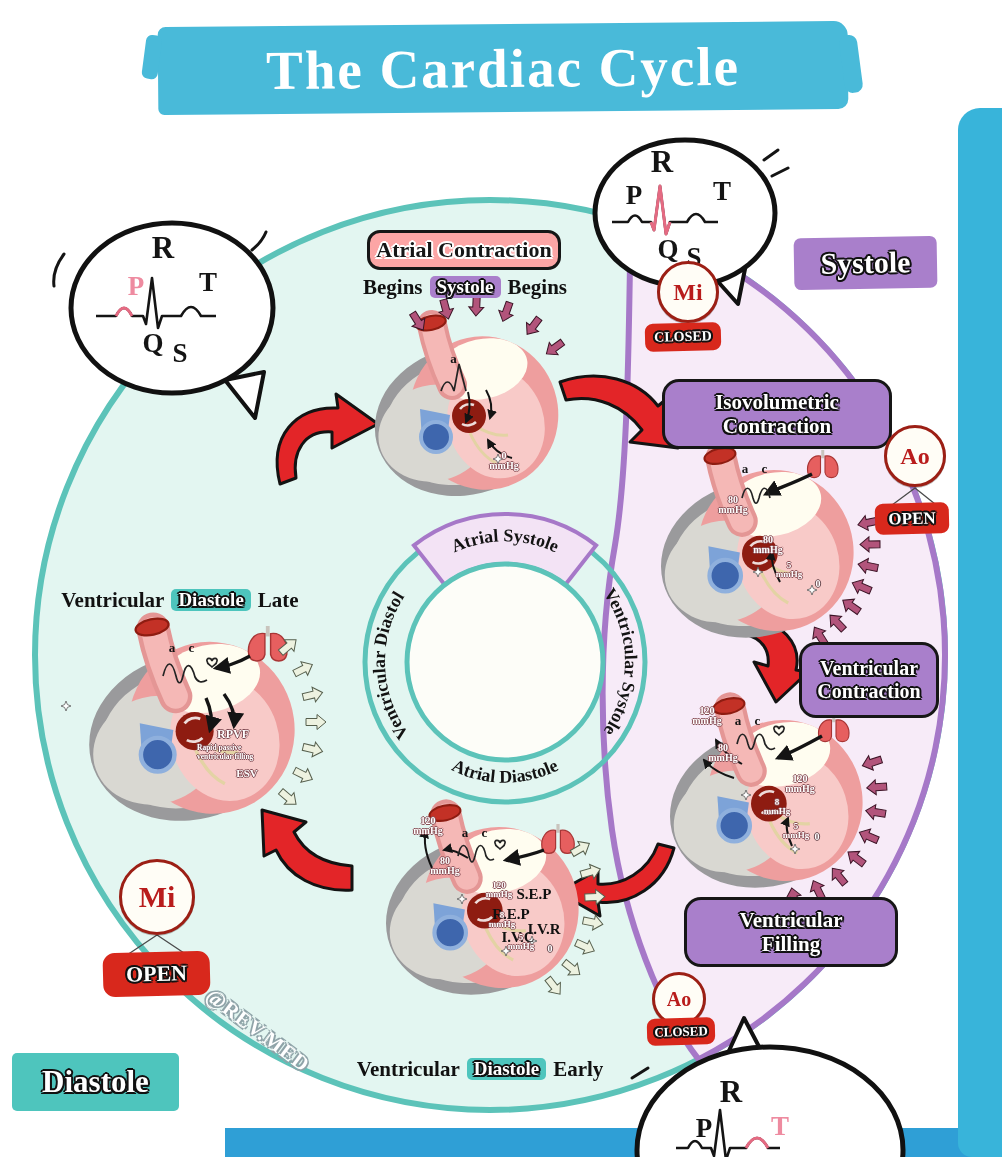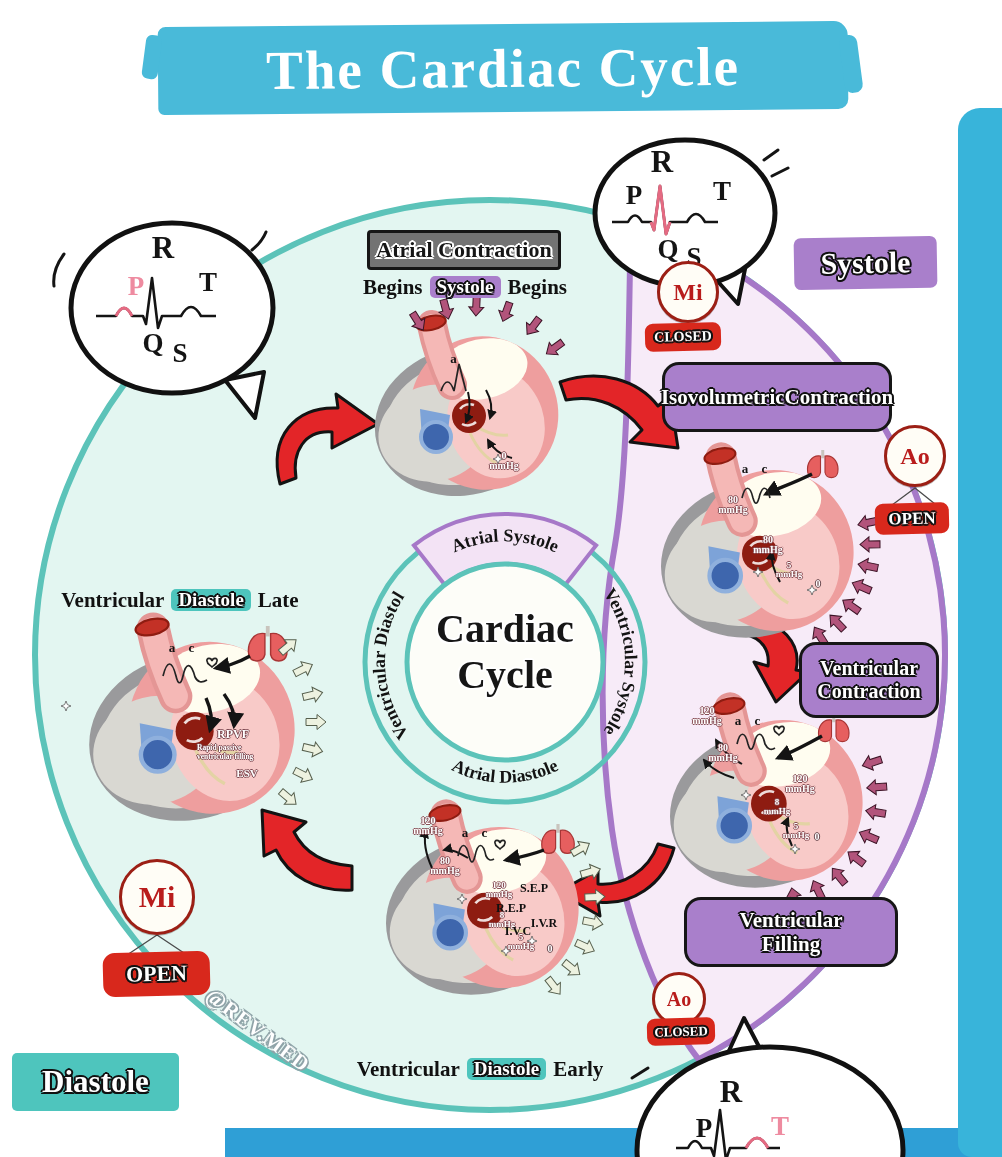--- a/index.html
+++ b/index.html
@@ -13,7 +13,7 @@
   .halo-black{color:#fff;text-shadow:-2px 0 0 #111,2px 0 0 #111,0 -2px 0 #111,0 2px 0 #111,
       -1.5px -1.5px 0 #111,1.5px -1.5px 0 #111,-1.5px 1.5px 0 #111,1.5px 1.5px 0 #111;}
   .box{border:3px solid #161616;}
-  .yellow{background:#737373;border-radius:4px;font-size:22px;}
+  .yellow{background:#fca5a5;border-radius:13px;font-size:22px;}
   .purplebox{background:#a97fcb;border-radius:17px;font-size:21px;line-height:1.15;}
   .tealbox{background:#4ec5bd;border-radius:13px;font-size:21px;}
   .hdr-purple{background:#a97fcb;border-radius:7px;font-size:30px;transform:rotate(-1deg);}

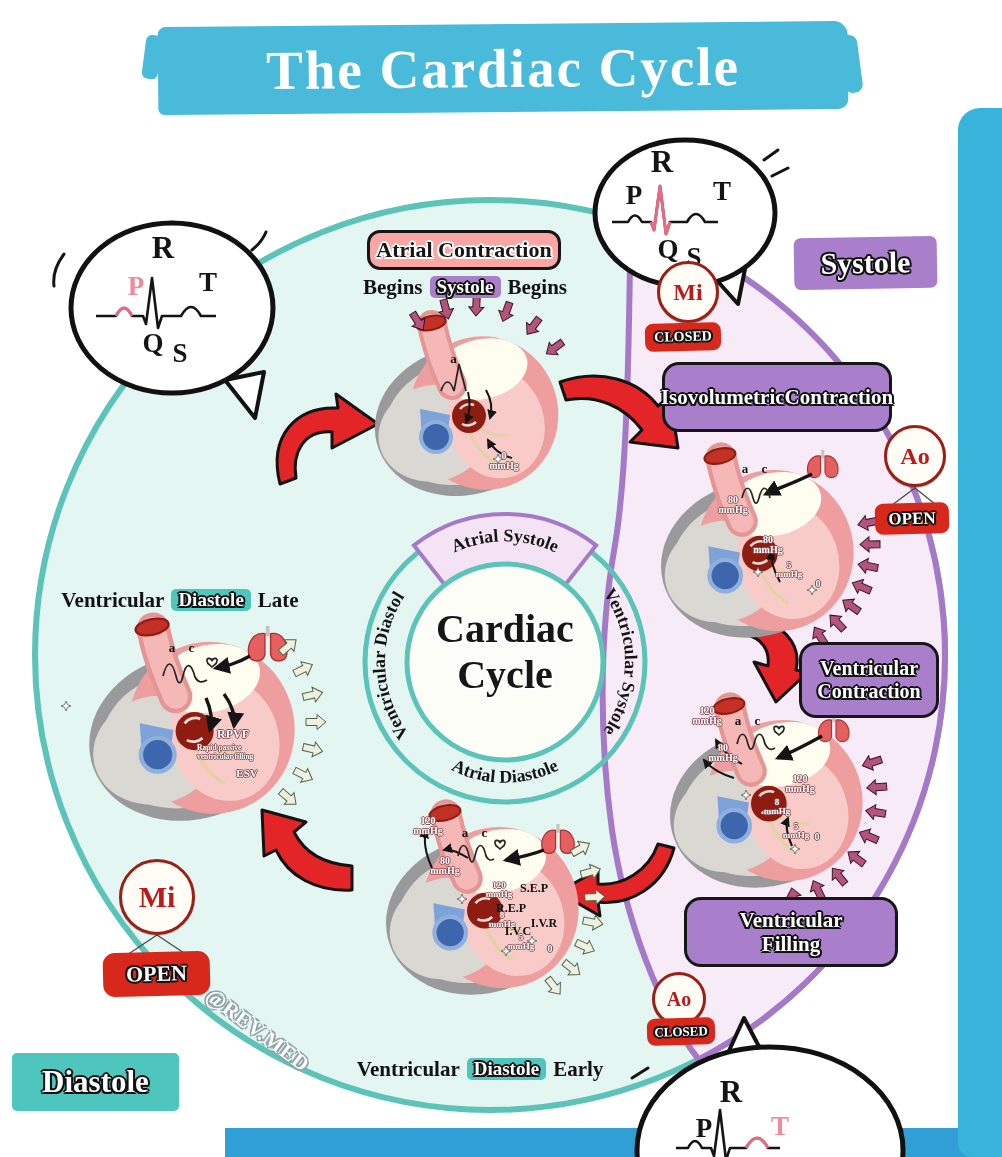--- a/index.html
+++ b/index.html
@@ -292,7 +292,7 @@
   <div class="lbl hdr-purple halo-black" style="left:794px;top:237px;width:143px;height:52px;">Systole</div>
   <div class="lbl hdr-teal halo-black" style="left:12px;top:1053px;width:167px;height:58px;">Diastole</div>
 
-  <div class="lbl box purplebox halo-black" style="left:662px;top:362px;width:230px;height:70px;flex-direction:row;">
+  <div class="lbl box purplebox halo-black" style="left:662px;top:379px;width:230px;height:70px;flex-direction:column;">
     <span>Isovolumetric</span>
     <span>Contraction</span>
   </div>

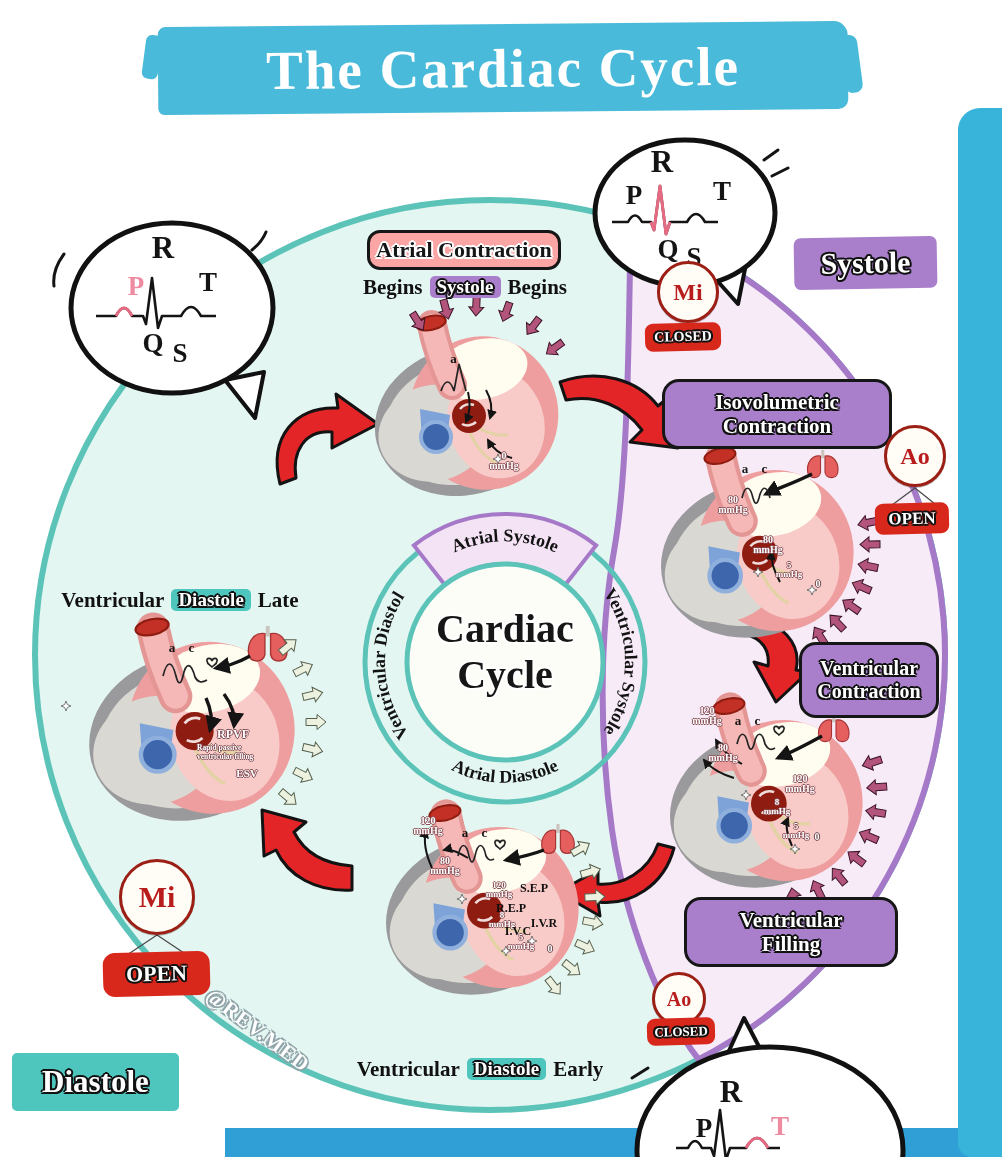--- a/index.html
+++ b/index.html
@@ -316,10 +316,6 @@
     <span>Early</span>
   </div>
 
-  <div class="center-title halo-white">
-    <div>Cardiac</div>
-    <div>Cycle</div>
-  </div>
 
   <div class="lbl valve-circle" style="left:657px;top:261px;width:62px;height:62px;font-size:24px;">Mi</div>
   <div class="lbl tag halo-black" style="left:645px;top:323px;width:76px;height:28px;font-size:14px;">CLOSED</div>

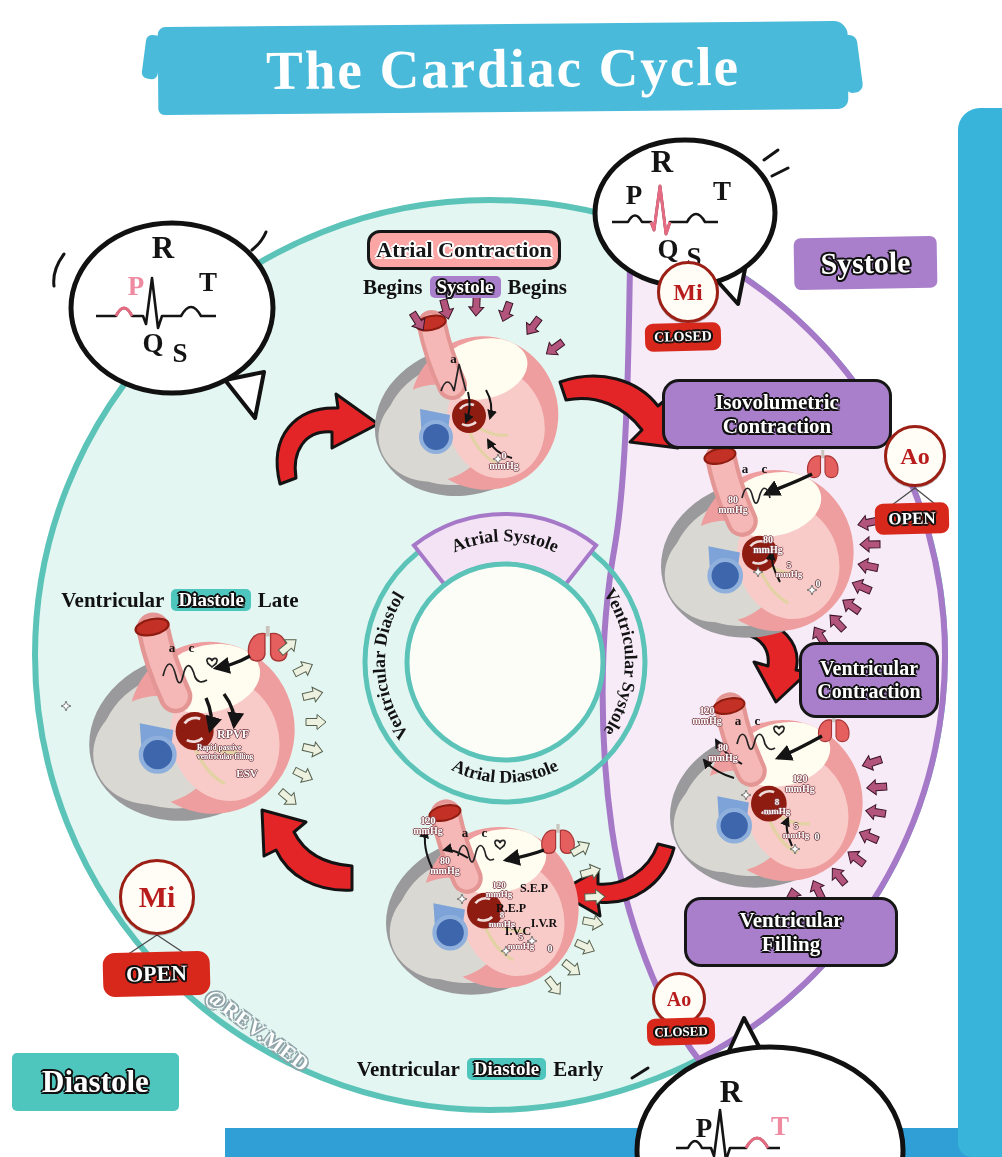--- a/index.html
+++ b/index.html
@@ -30,7 +30,7 @@
       text-shadow:-1px 0 0 #8a5158,1px 0 0 #8a5158,0 -1px 0 #8a5158,0 1px 0 #8a5158;}
   .mmhg-s{font-size:9px;width:30px;}
   .num{font-size:10px;color:#fff;width:auto;text-shadow:-1px 0 0 #6b4a50,1px 0 0 #6b4a50,0 -1px 0 #6b4a50,0 1px 0 #6b4a50;}
-  .abbr{font-size:12px;color:#101010;width:auto;white-space:nowrap;text-shadow:none;}
+  .abbr{font-size:15px;color:#101010;width:auto;white-space:nowrap;text-shadow:none;margin-top:6px;}
   .wave{font-size:13px;color:#141414;letter-spacing:5px;}
   .rpvf{font-size:12px;color:#fff;text-shadow:-1px 0 0 #7d4a52,1px 0 0 #7d4a52,0 -1px 0 #7d4a52,0 1px 0 #7d4a52;}
   .rpvf-sub{font-size:7.5px;color:#fff;white-space:normal;width:72px;line-height:1.15;

